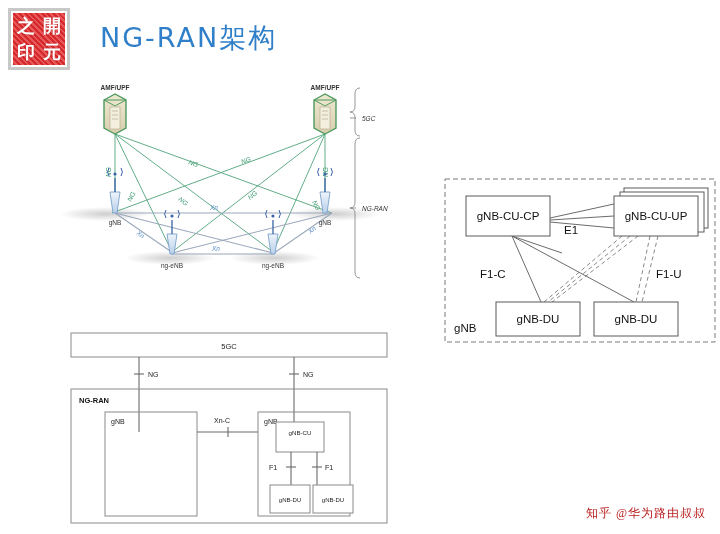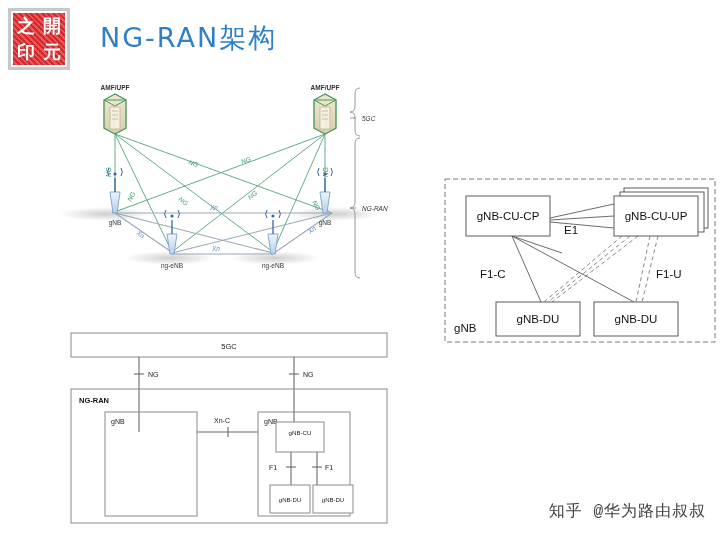--- a/index.html
+++ b/index.html
@@ -23,8 +23,8 @@
   .lbl{font-family:"Liberation Sans","DejaVu Sans",sans-serif;}
 
   
-  #watermark{position:absolute;right:14px;bottom:12px;font-size:16px;
-      color:#404040;font-family:Liberation Mono, monospace;white-space:nowrap;
+  #watermark{position:absolute;right:14px;bottom:12px;font-size:12px;
+      color:#b91c1c;font-family:Liberation Serif, serif;white-space:nowrap;
       letter-spacing:1px;}
 </style>
 </head>

